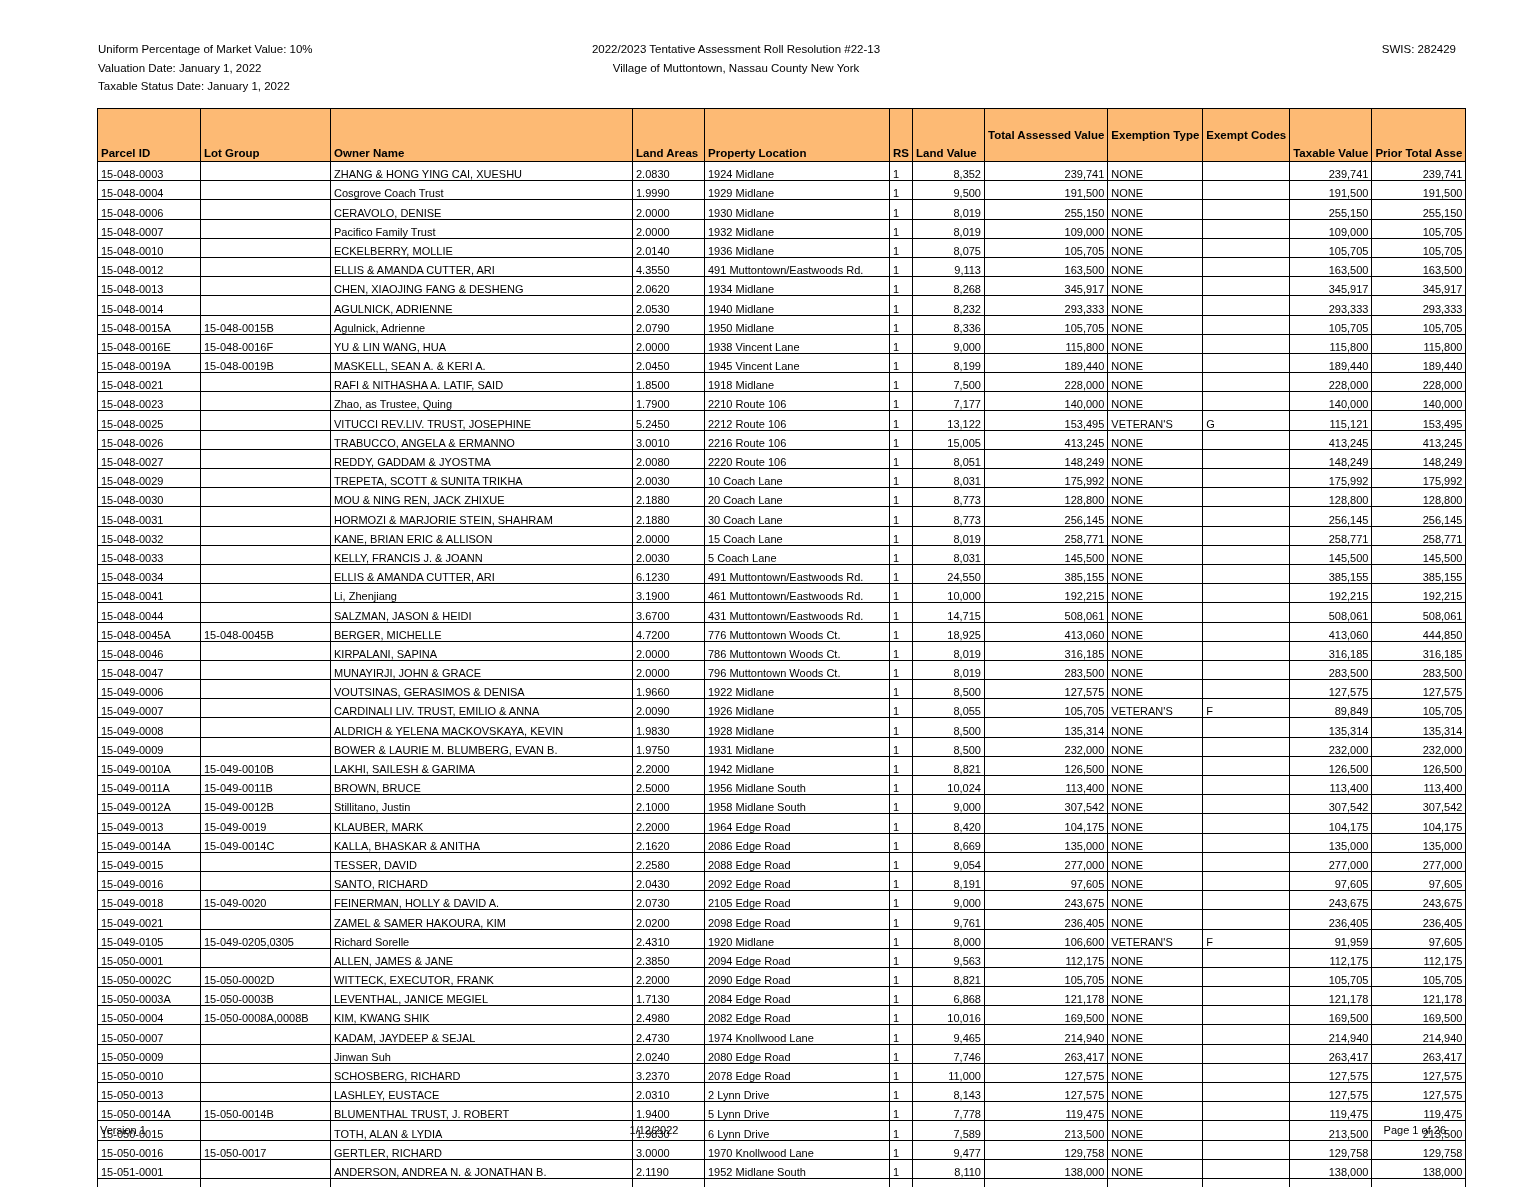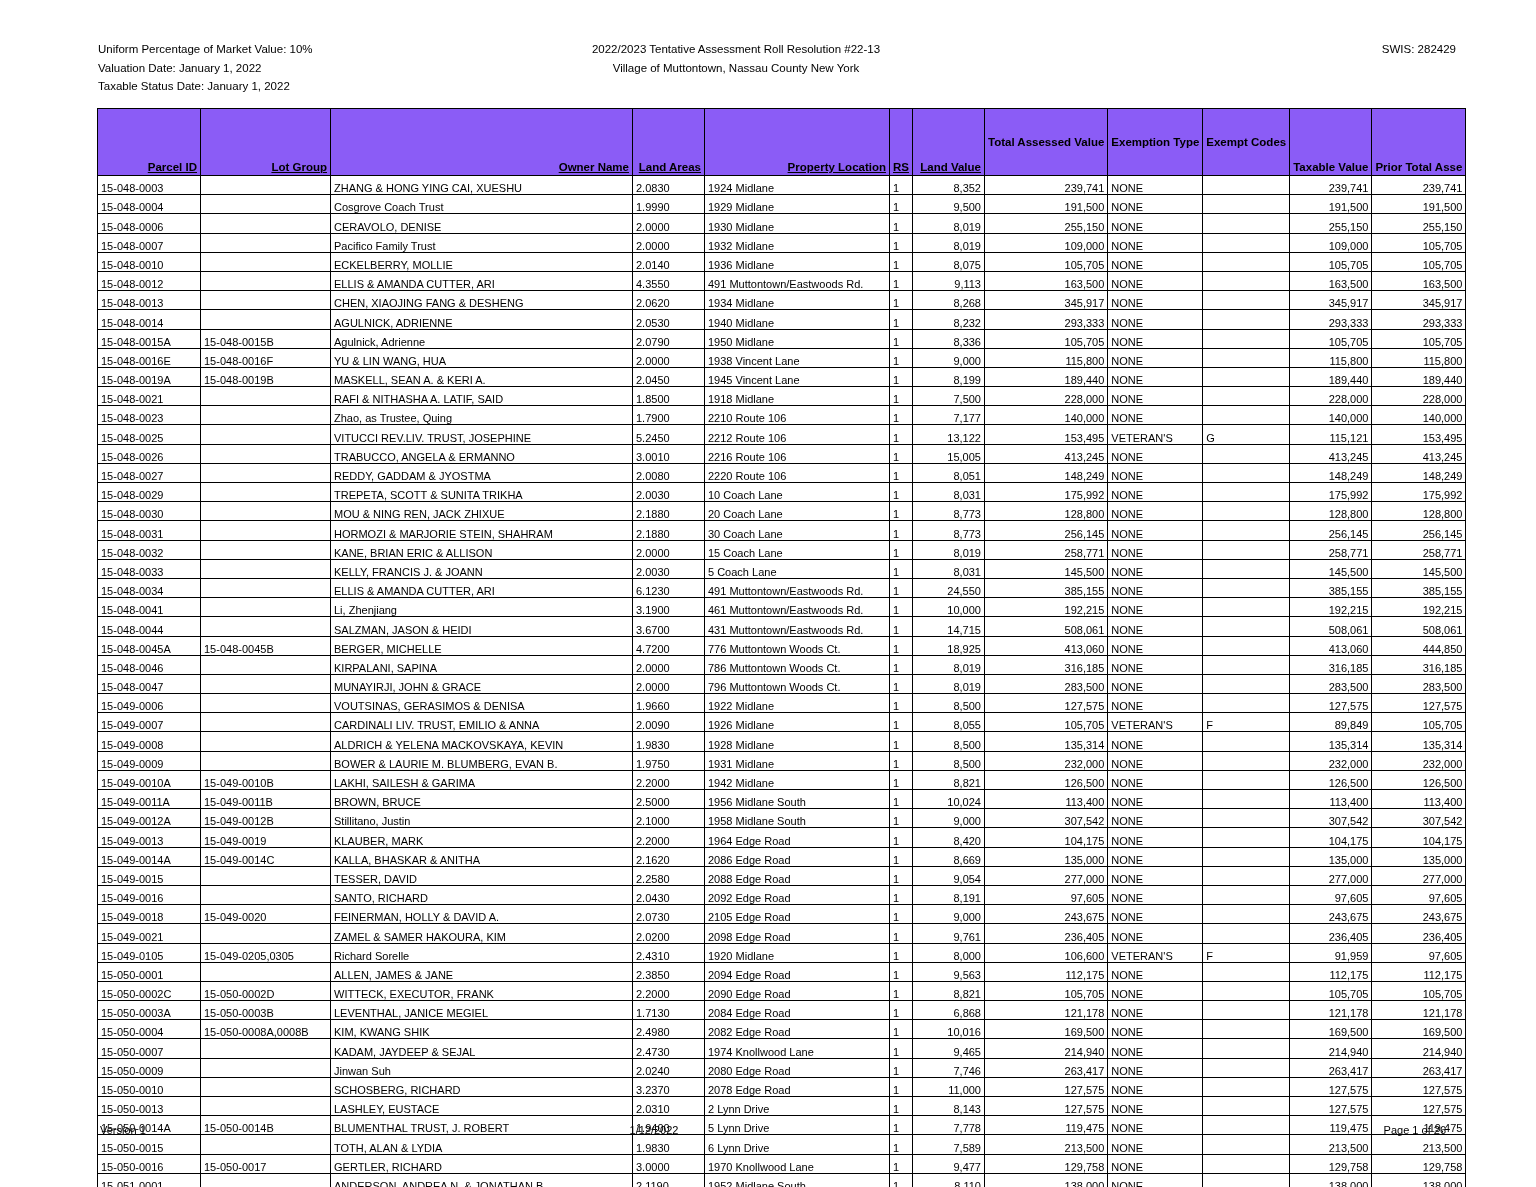--- a/index.html
+++ b/index.html
@@ -72,10 +72,10 @@
     box-sizing: border-box;
   }
   .roll-table thead th {
-    background: #8b5cf6;
+    background: #fdba74;
     font-weight: bold;
     font-size: 11.5px;
-    height: 67px;
+    height: 53px;
     vertical-align: bottom;
     padding-bottom: 2px;
   }

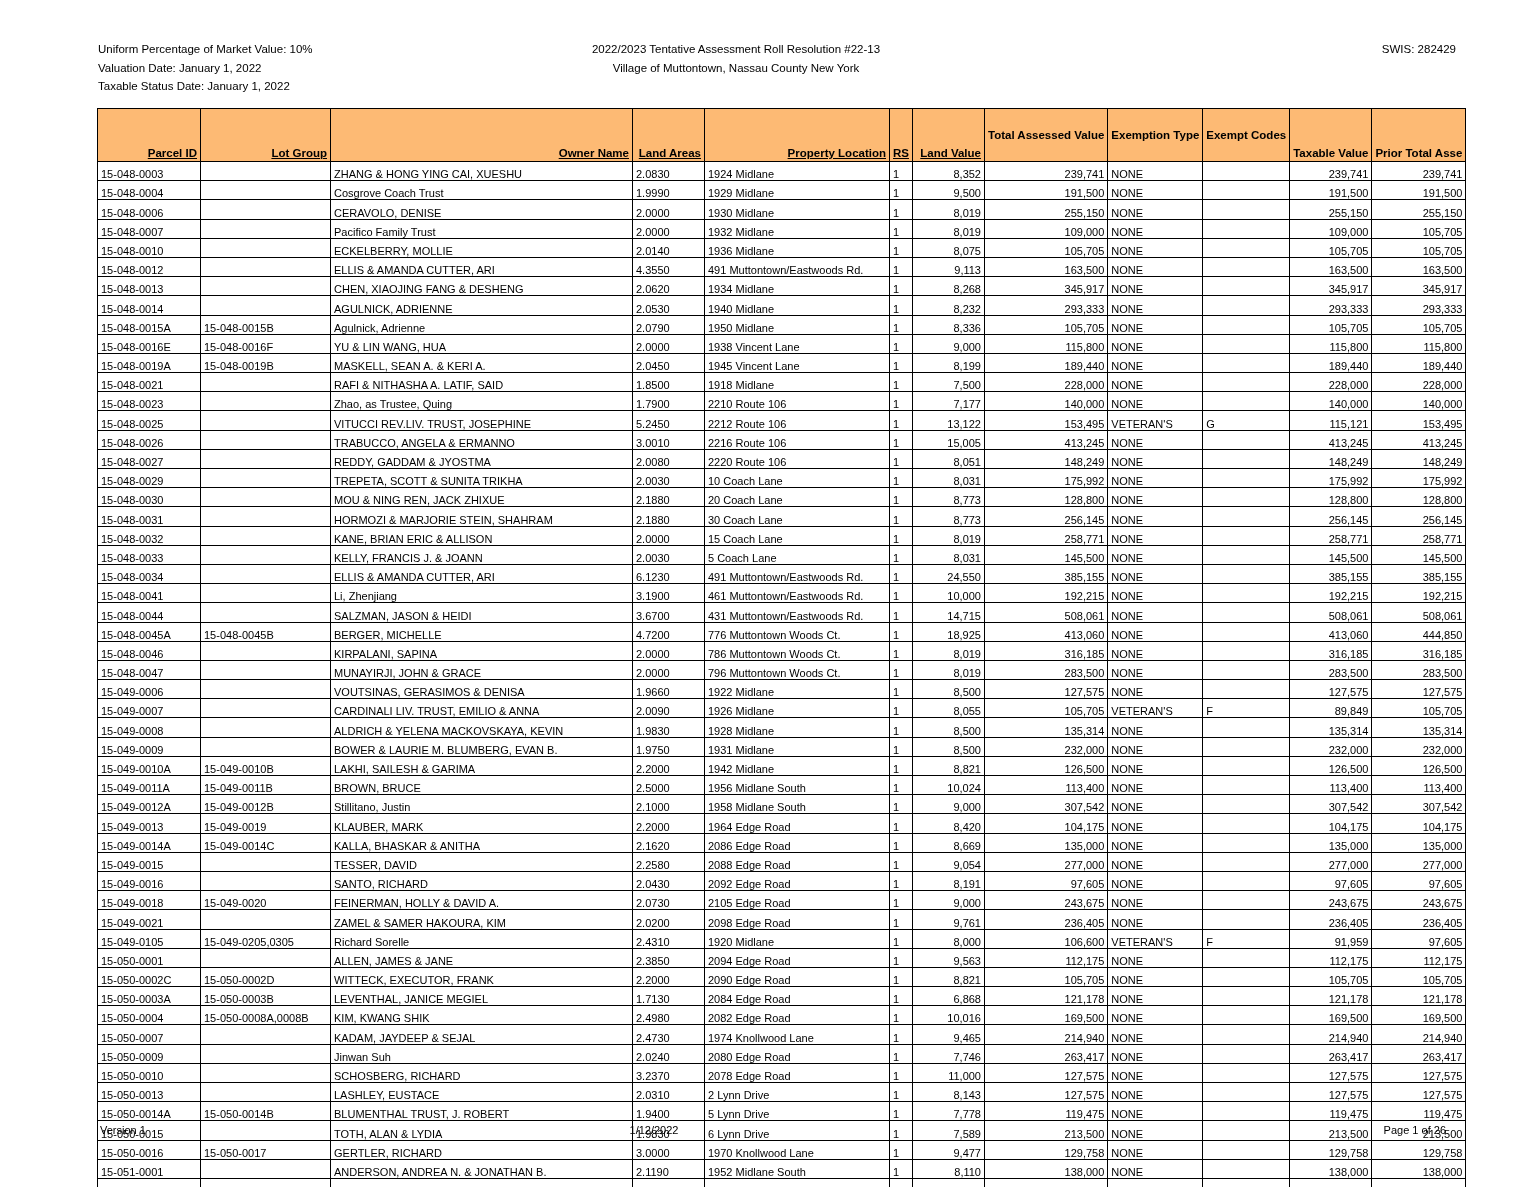--- a/index.html
+++ b/index.html
@@ -85,7 +85,7 @@
     line-height: 15px;
     padding-bottom: 0;
   }
-  .roll-table thead th.lft { text-align: right; text-decoration: underline; }
+  .roll-table thead th.lft { text-align: left; }
   .roll-table thead th.rgt { text-align: left; }
 
   .roll-table tbody td { background: #ffffff; }

